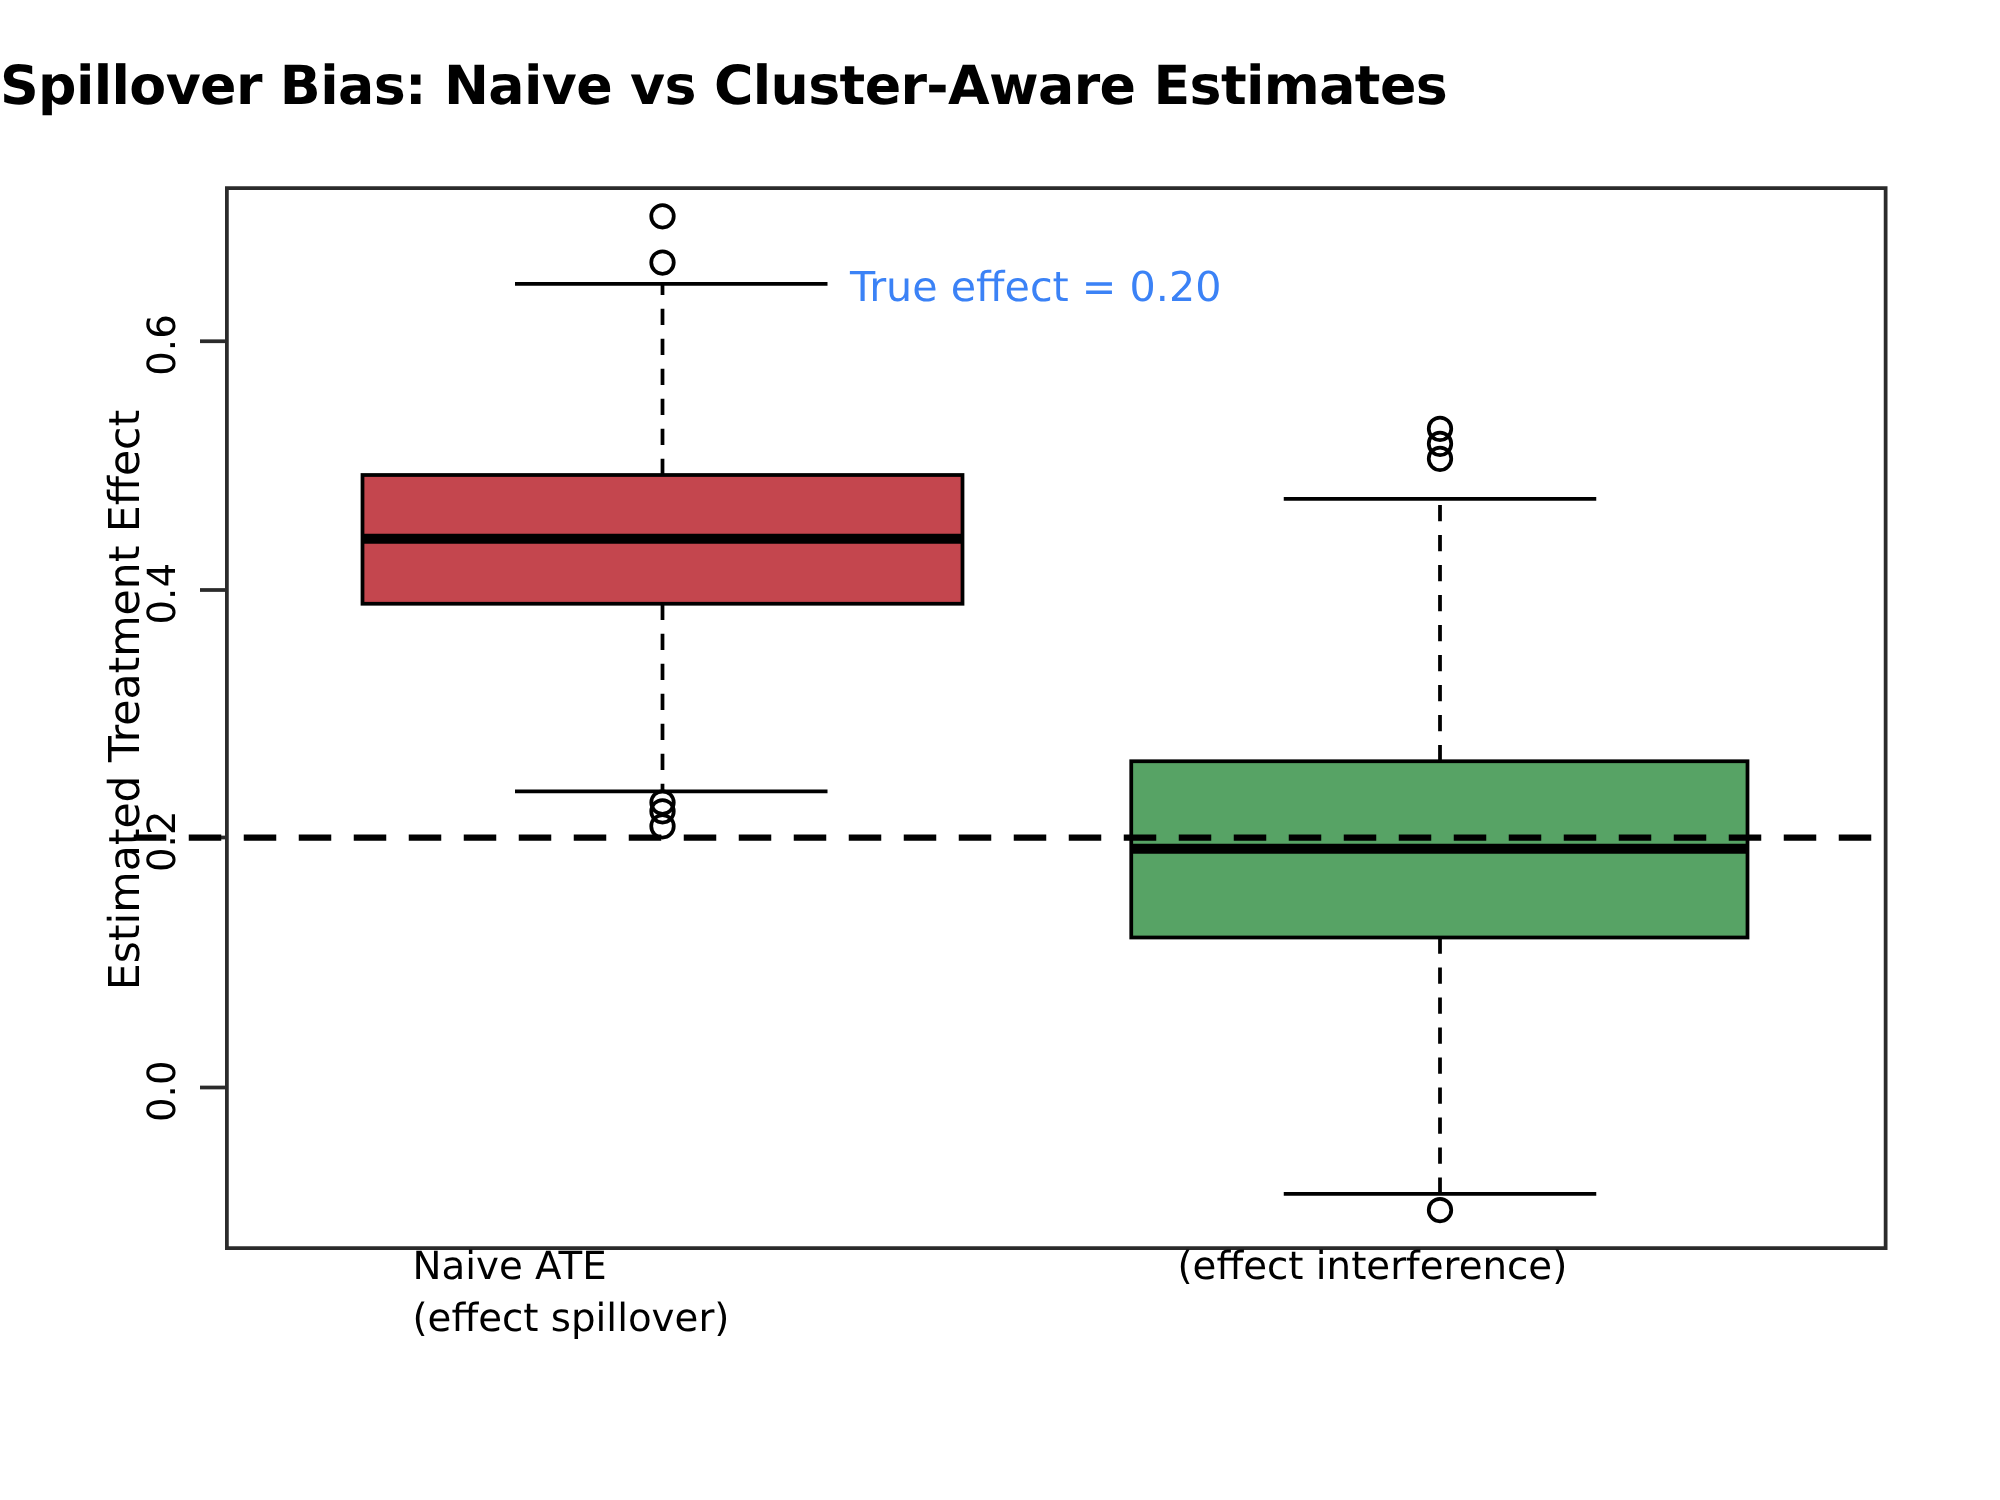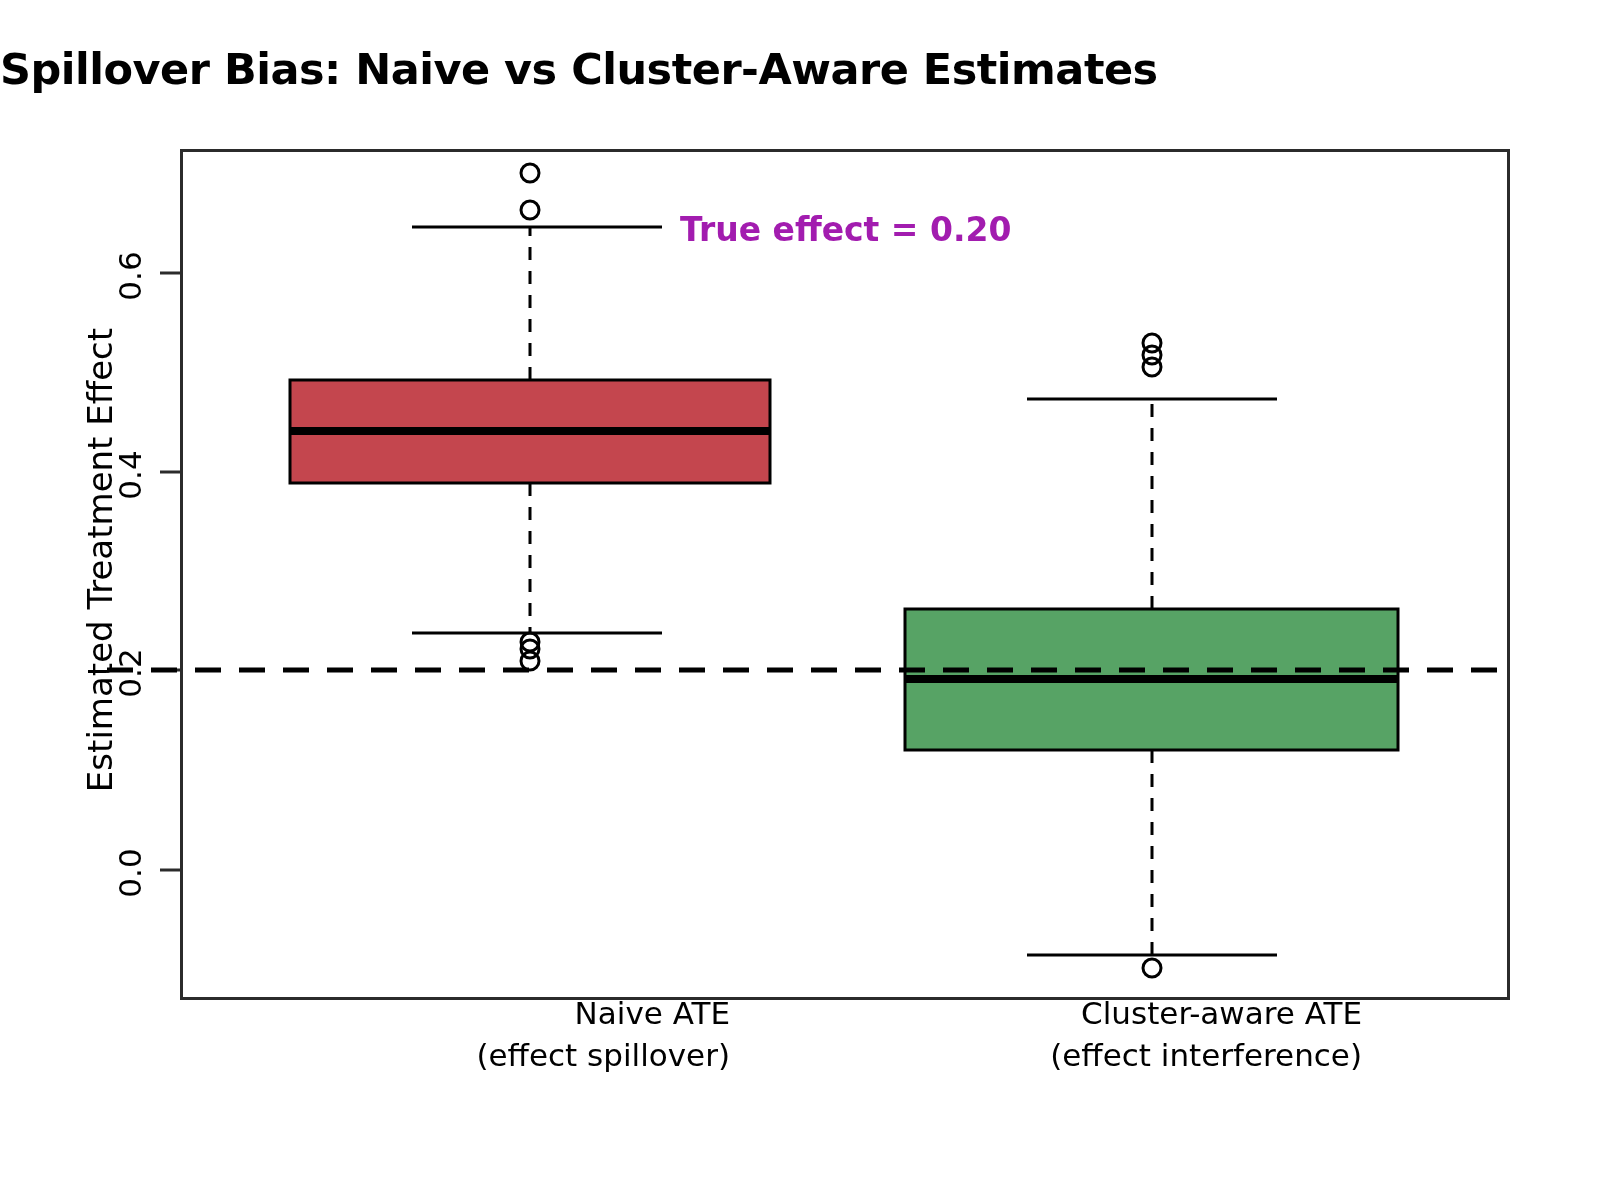--- a/index.html
+++ b/index.html
@@ -53,9 +53,9 @@
   }
   .annot-text{
     position:absolute;
-    font-weight:bold;
+    font-weight:normal;
     font-size:33px;
-    color:#a21caf;
+    color:#3b82f6;
     white-space:nowrap;
   }
   .x-label{

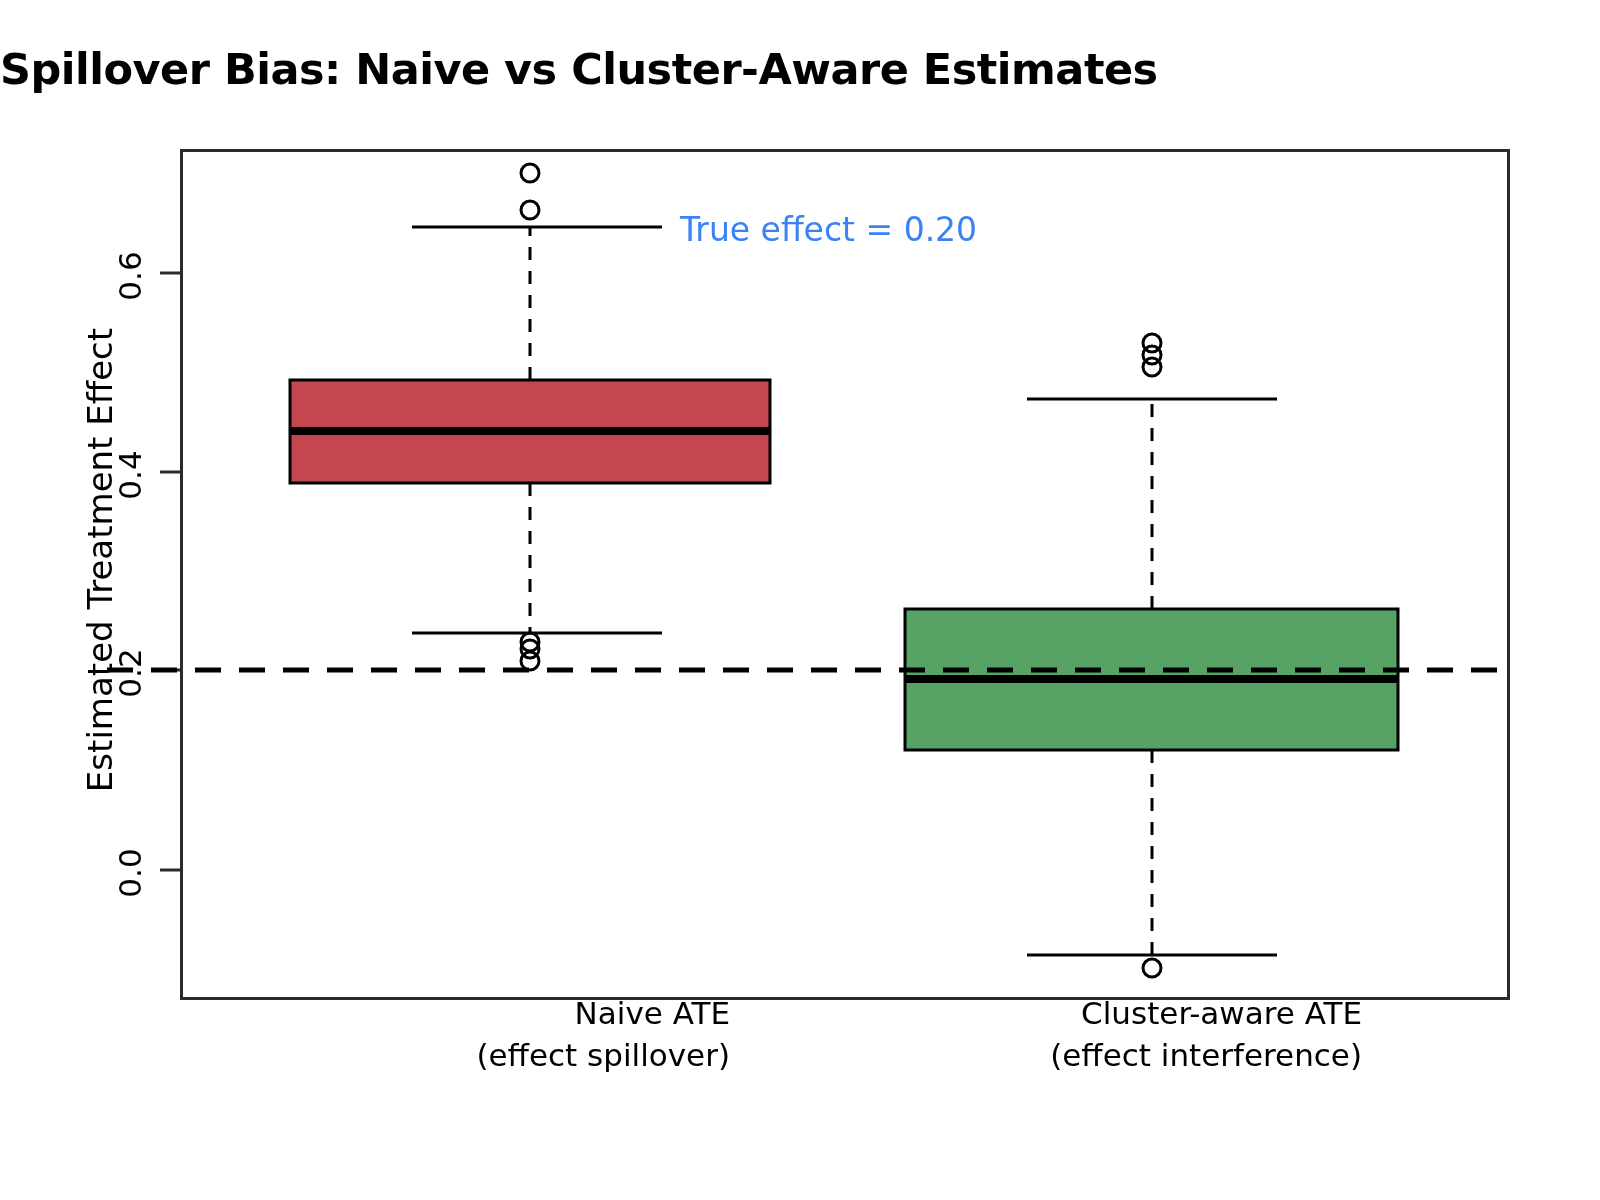--- a/index.html
+++ b/index.html
@@ -60,7 +60,7 @@
   }
   .x-label{
     position:absolute;
-    text-align:right;
+    text-align:left;
     font-size:31px;
     color:#000;
     white-space:nowrap;

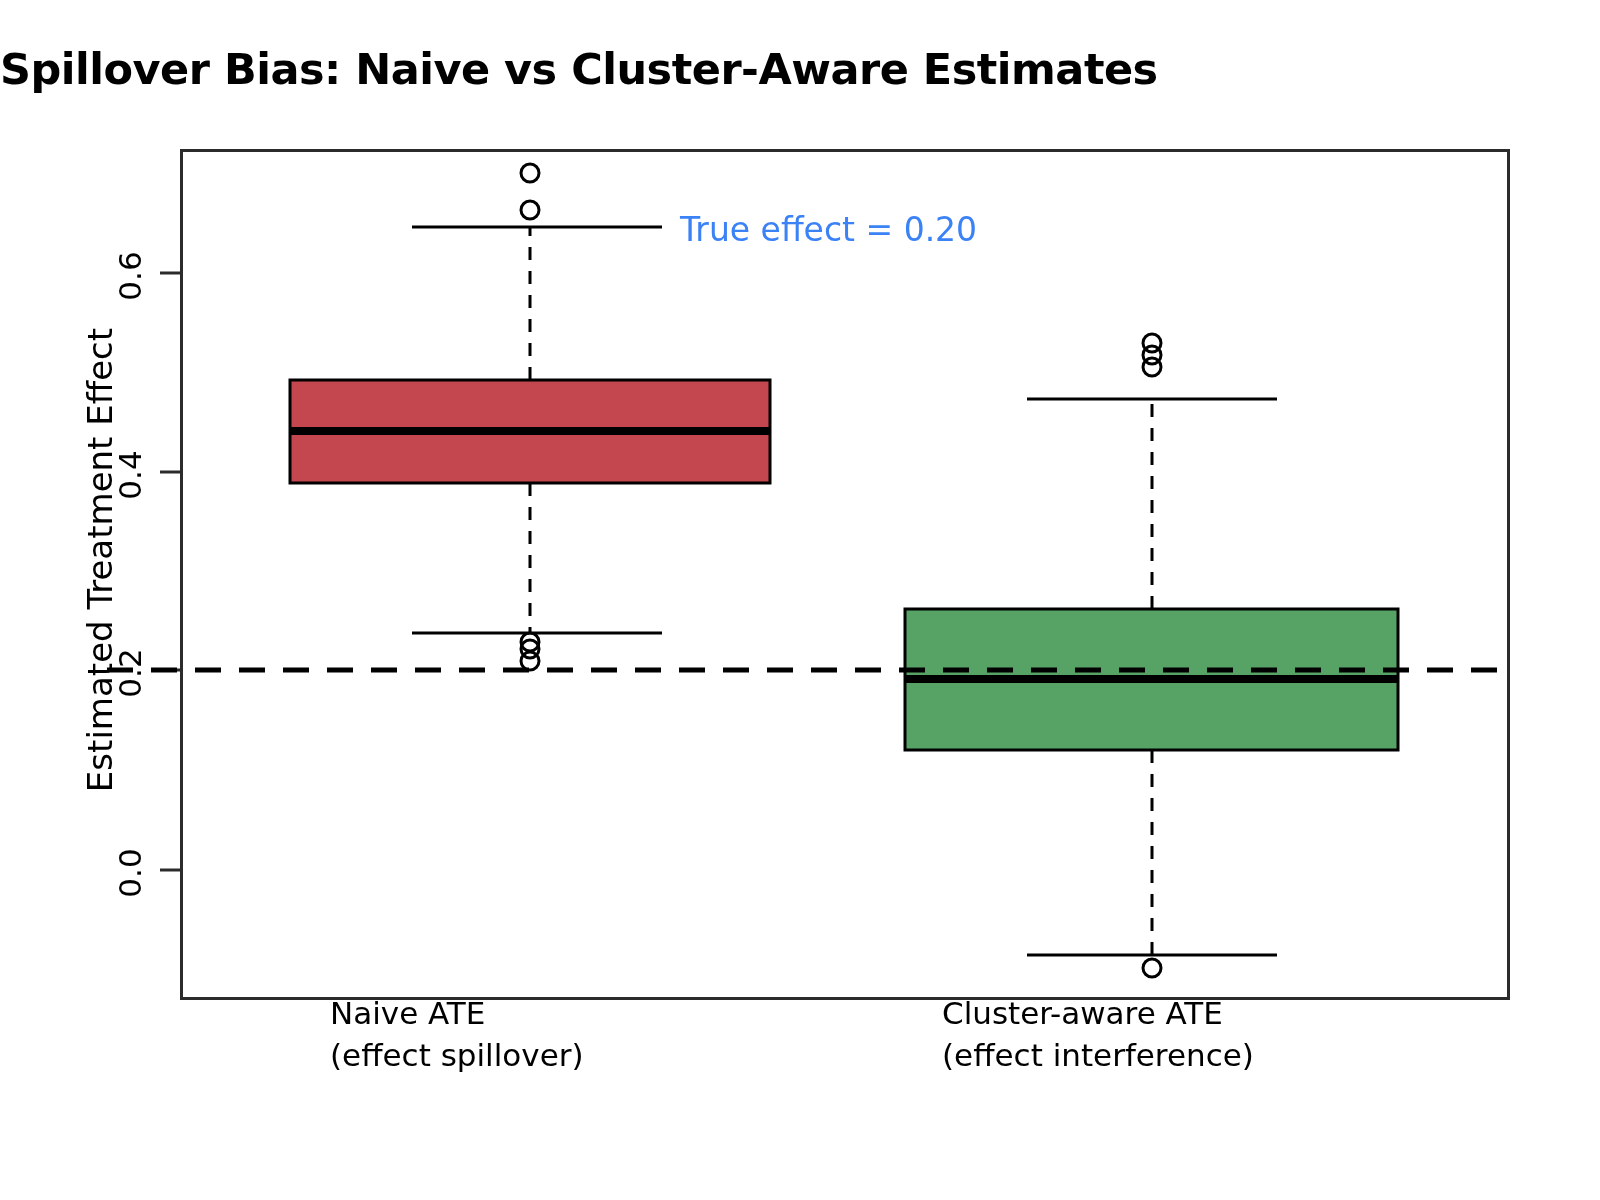--- a/index.html
+++ b/index.html
@@ -135,7 +135,6 @@
   </div>
 
   <div class="x-label" style="left:942px;top:992px;width:420px;">
-    <div>Cluster-aware ATE</div>
     <div>(effect interference)</div>
   </div>
 

